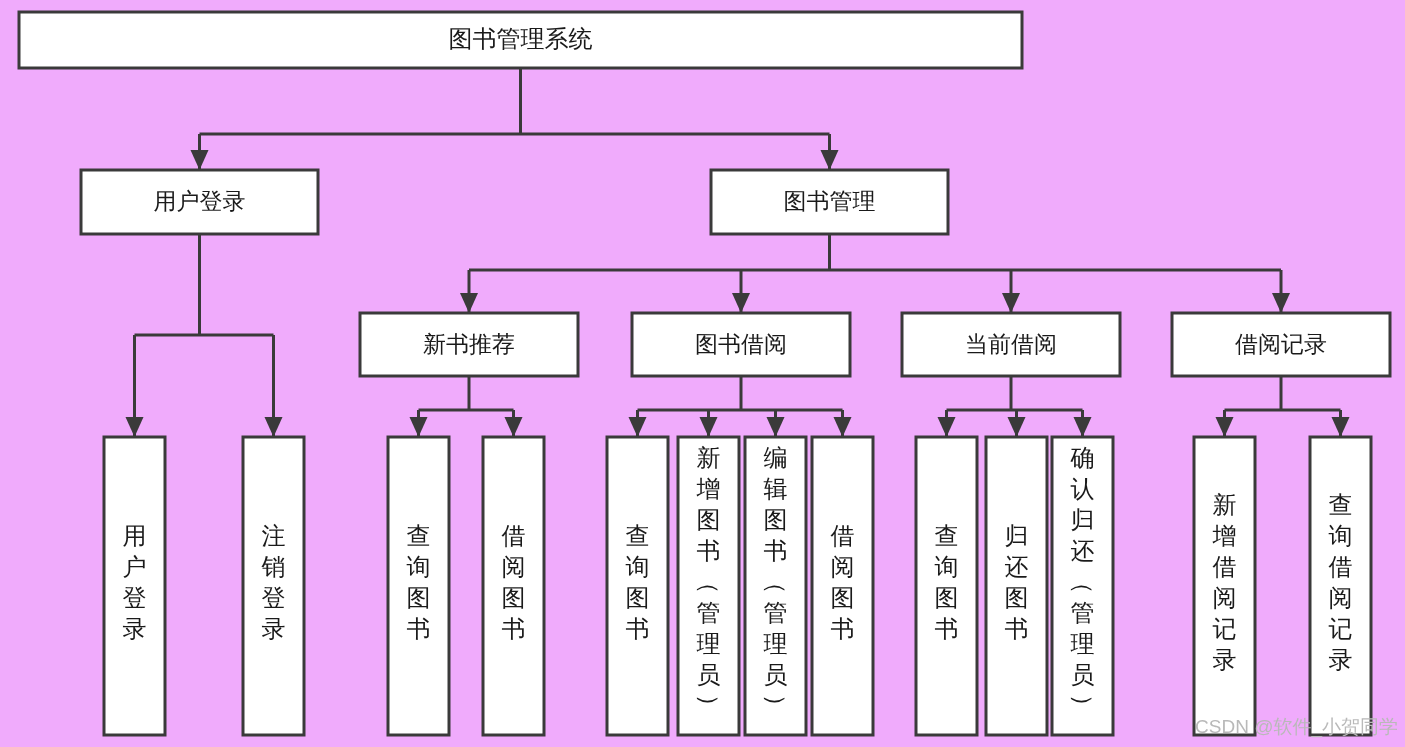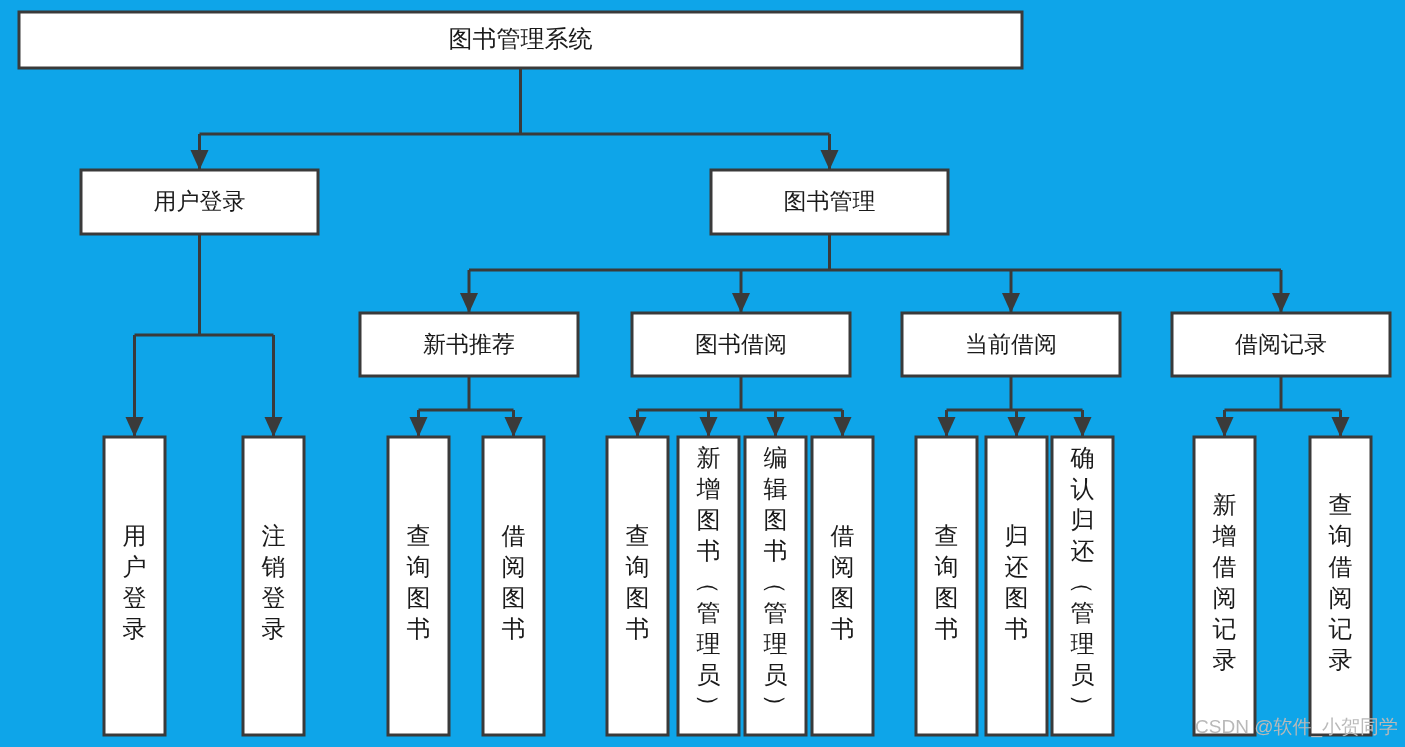--- a/index.html
+++ b/index.html
@@ -15,7 +15,7 @@
     position: relative;
     width: 1405px;
     height: 747px;
-    background: #0ea5e9;
+    background: #f0abfc;
     overflow: hidden;
   }
   svg.diagram-canvas {

